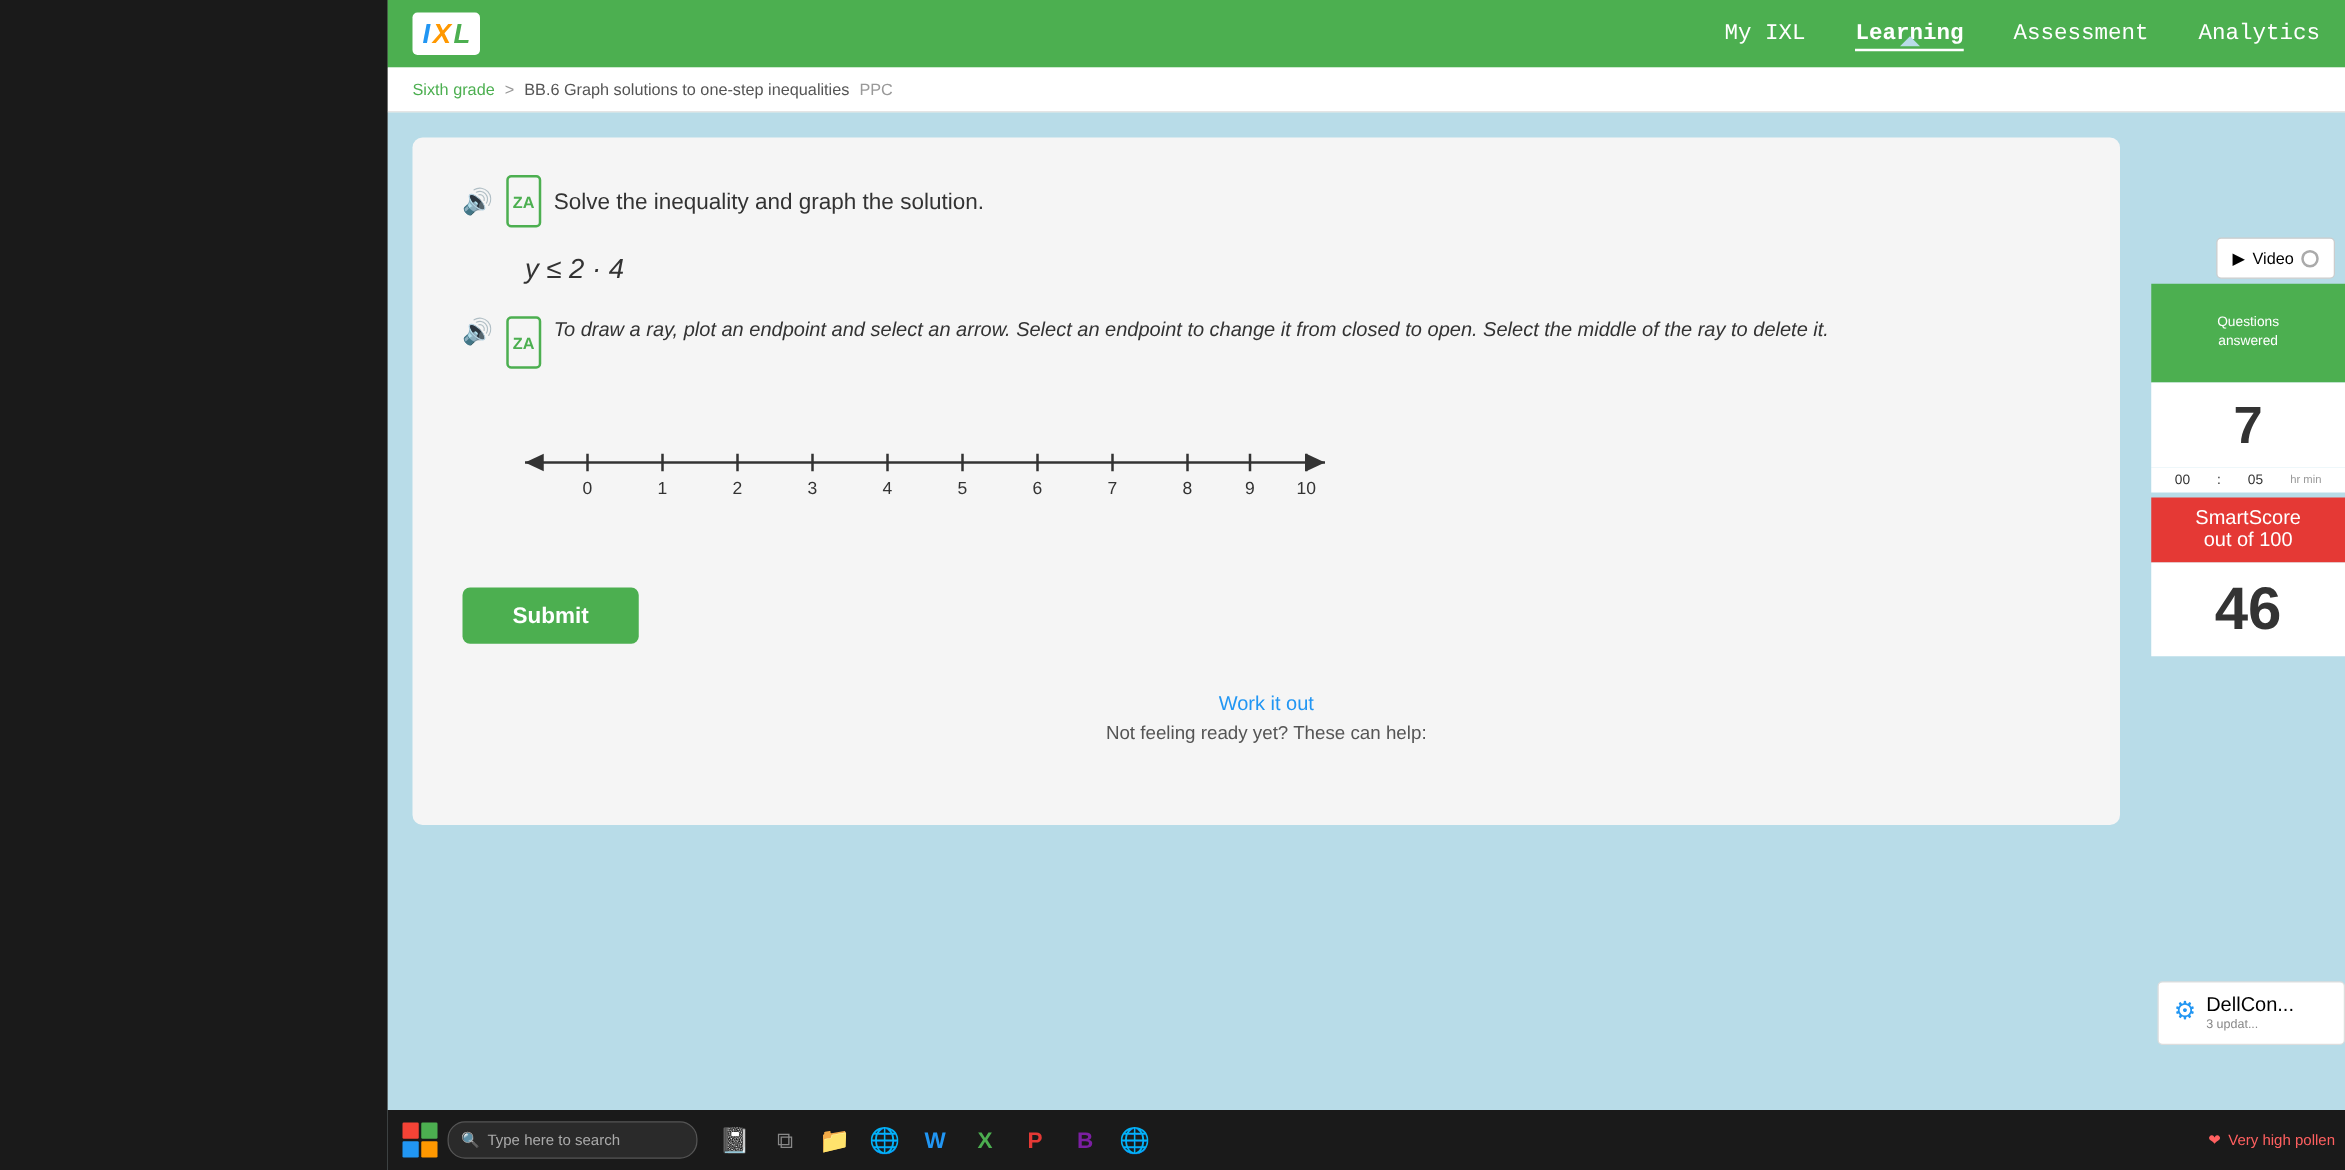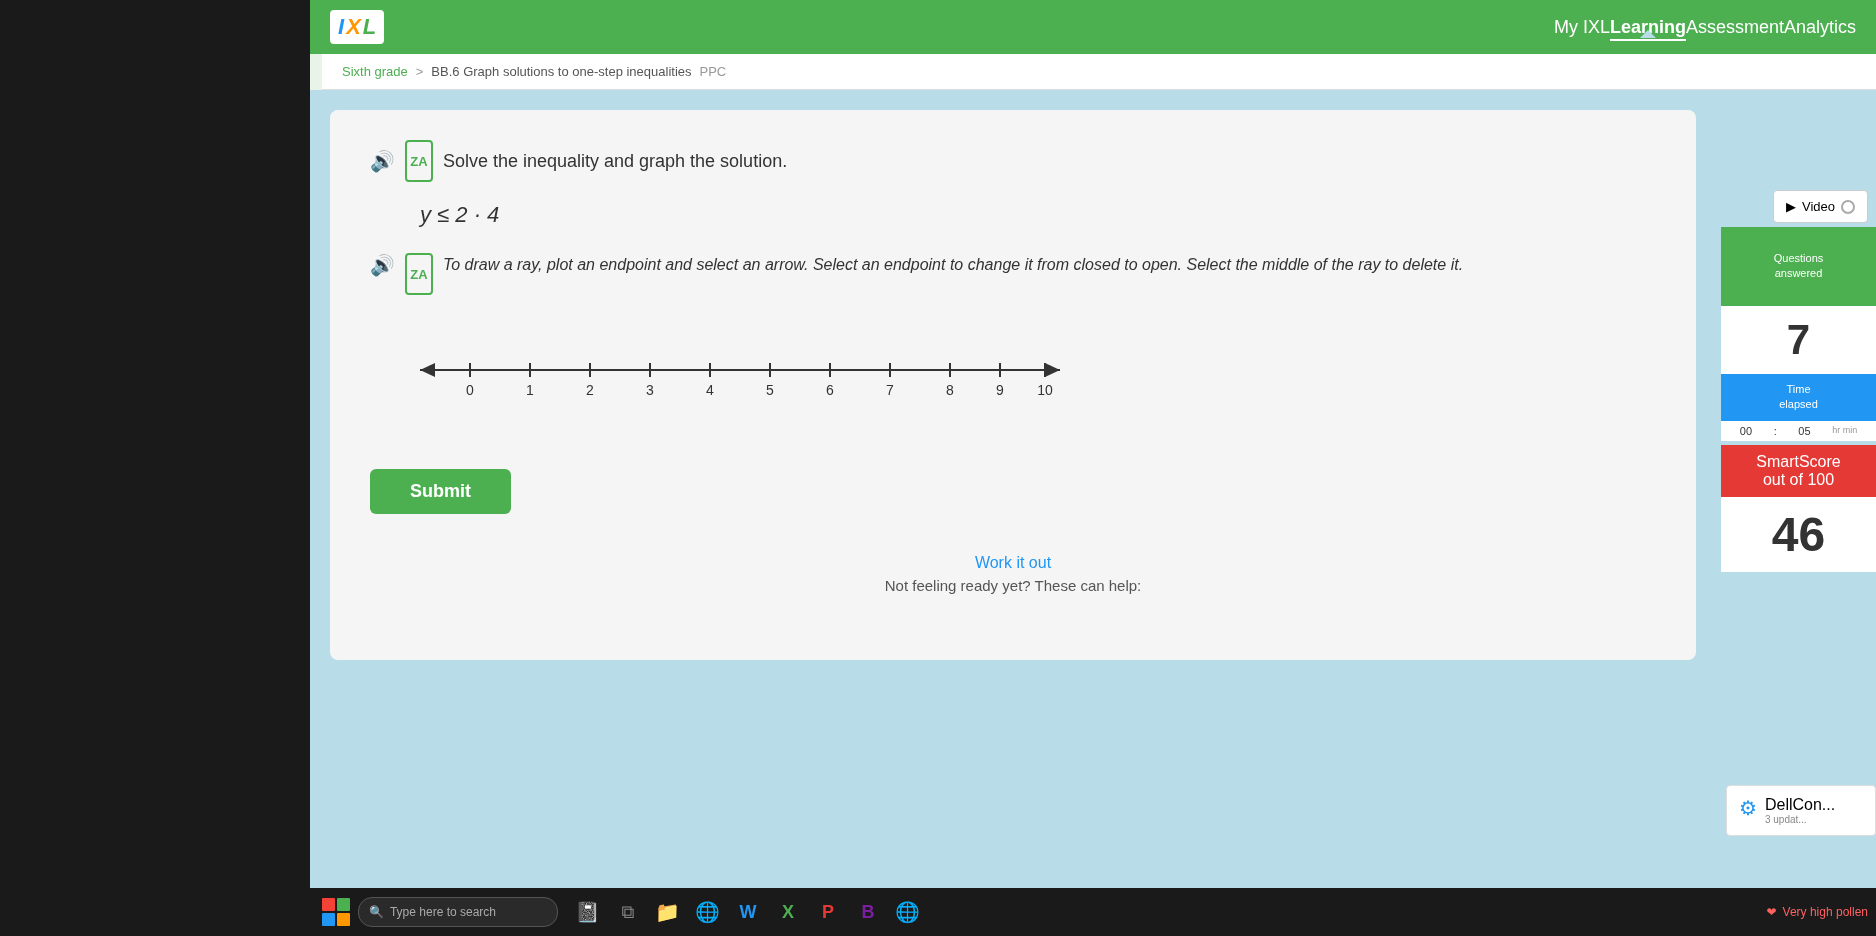--- a/index.html
+++ b/index.html
@@ -49,7 +49,9 @@
 
     .nav-links {
       display: flex;
+      gap: 40px;
       margin-left: auto;
+      font-family: Liberation Mono, monospace;
     }
 
     .nav-link {

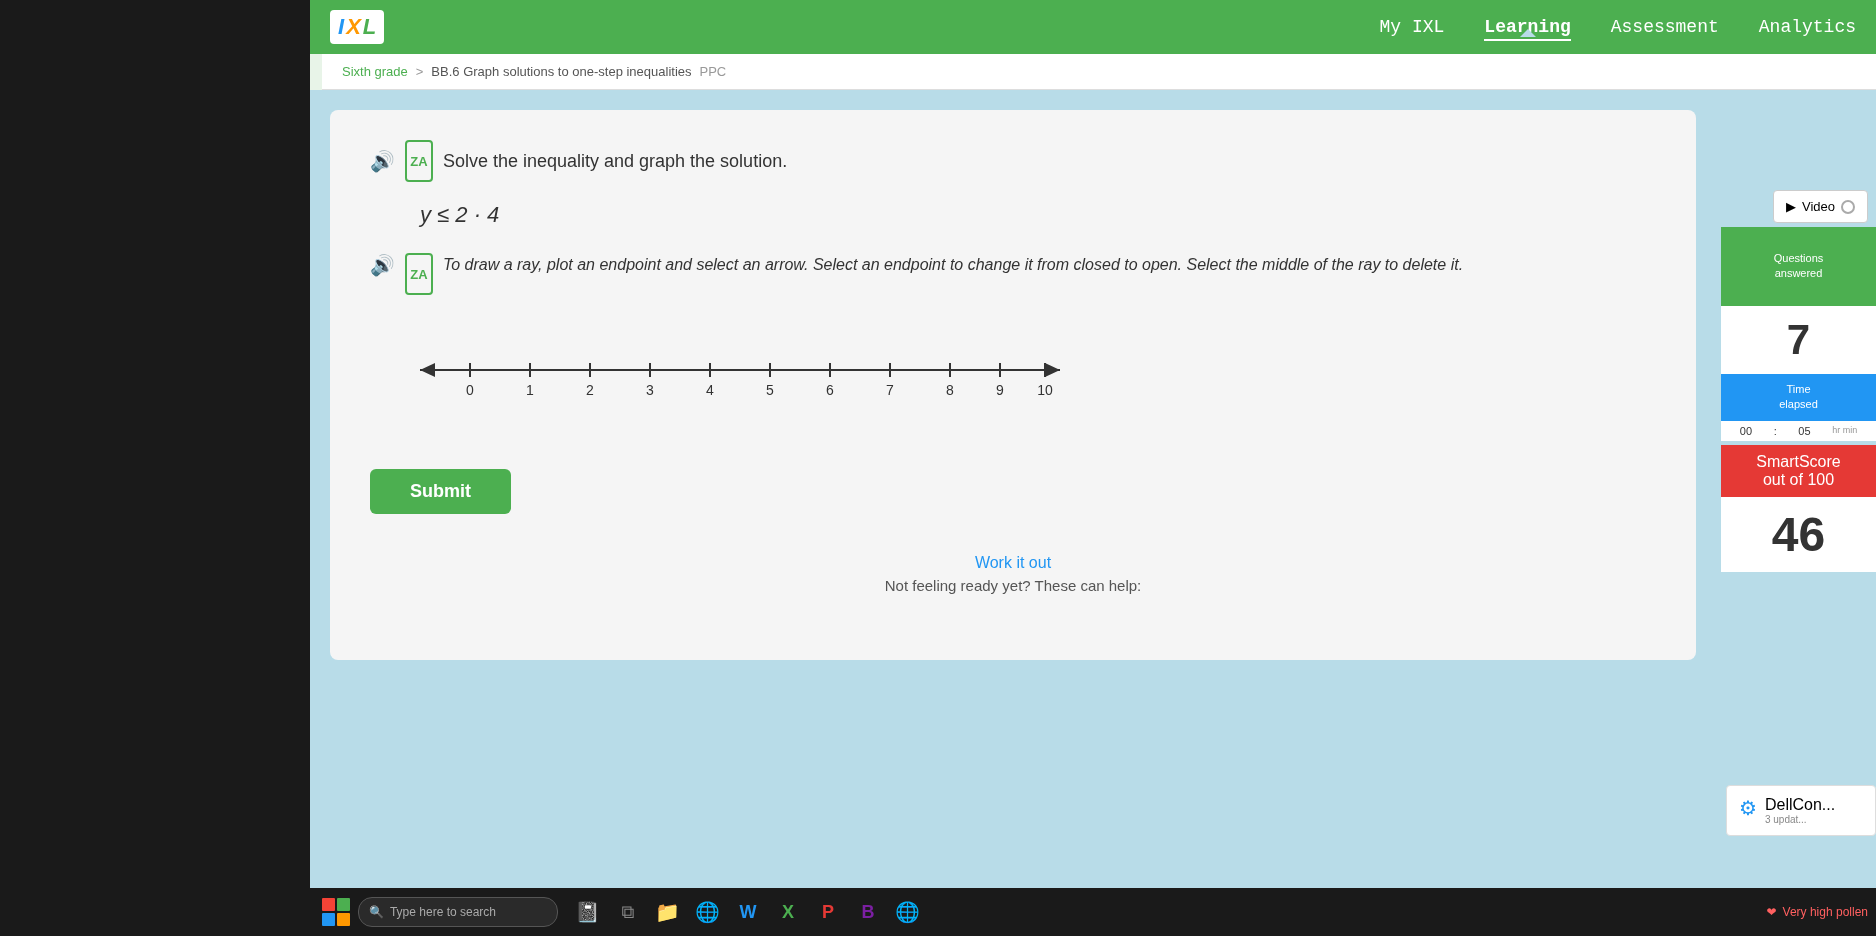--- a/index.html
+++ b/index.html
@@ -71,7 +71,7 @@
     .breadcrumb {
       position: absolute;
       top: 54px;
-      left: 12px; right: 0;
+      left: 0; right: 0;
       height: 36px;
       background: white;
       display: flex;

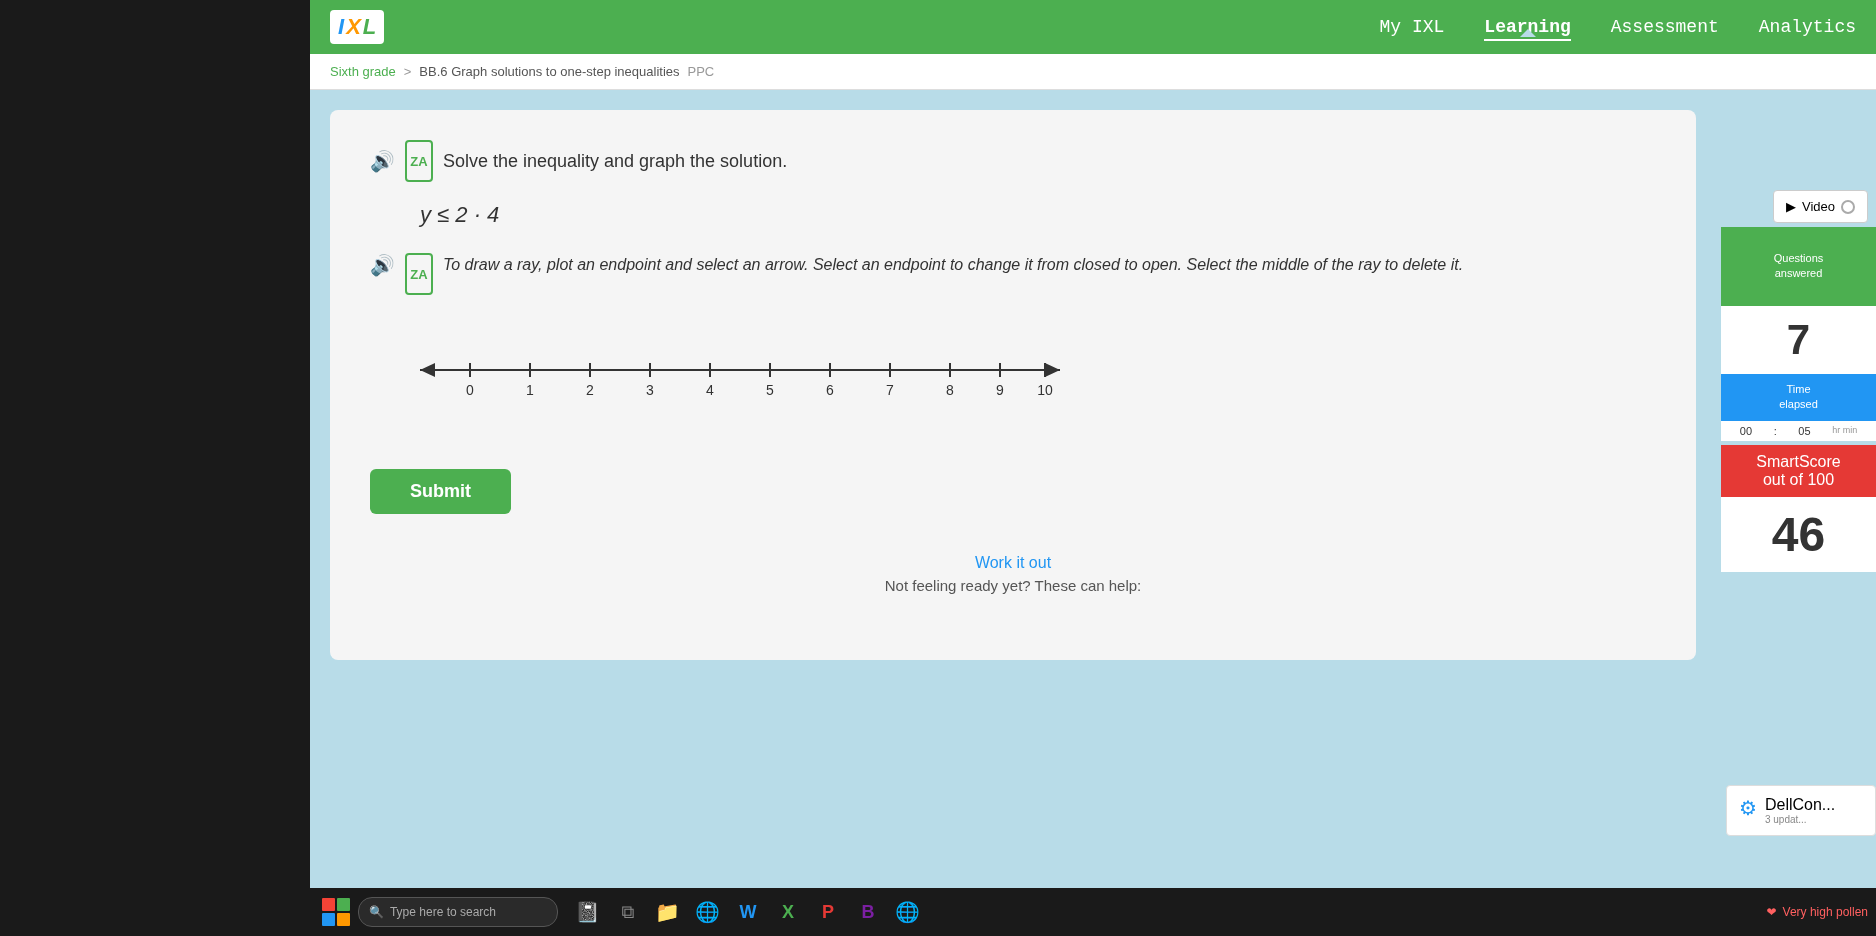--- a/index.html
+++ b/index.html
@@ -529,9 +529,6 @@
       </div>
       <div class="questions-count">7</div>
 
-      <div class="time-elapsed-box">
-        <span>Time<br>elapsed</span>
-      </div>
       <div class="time-display">
         <span>00</span>
         <span>:</span>

